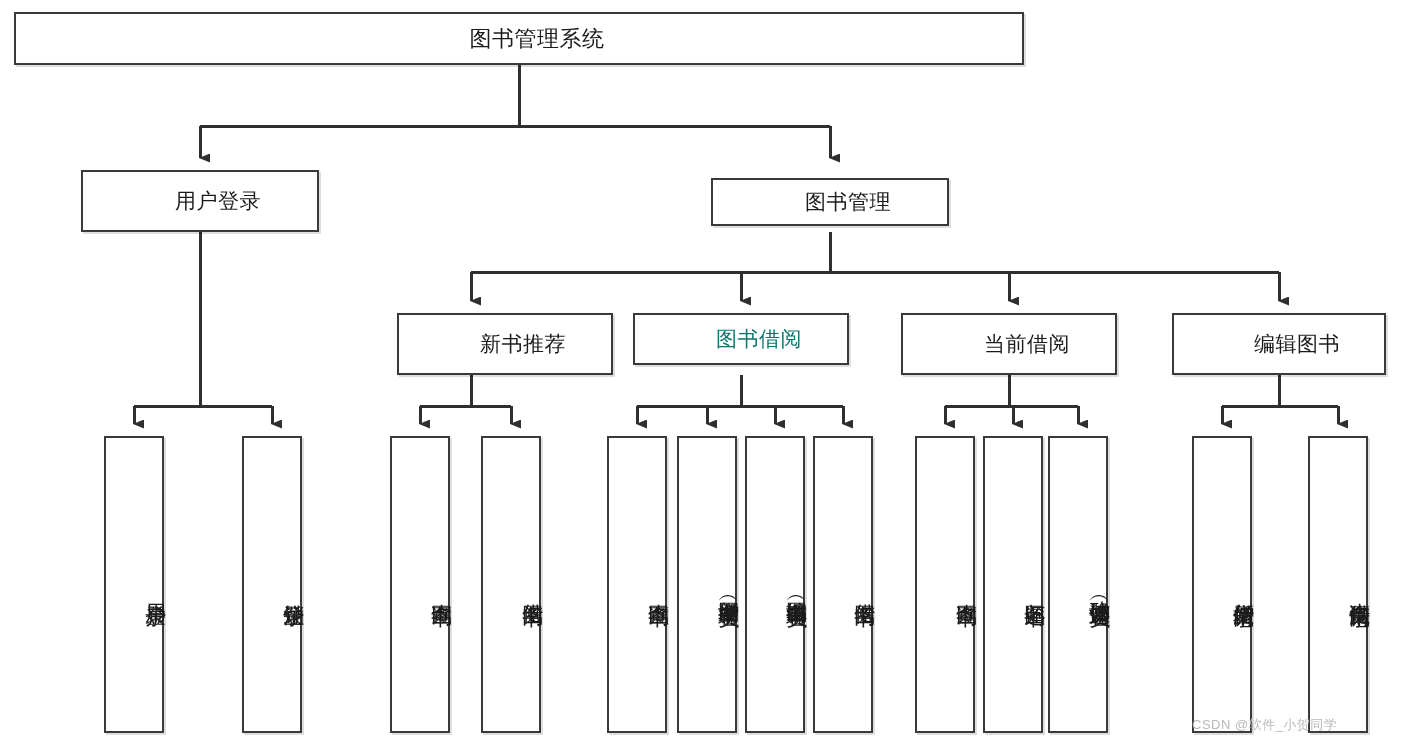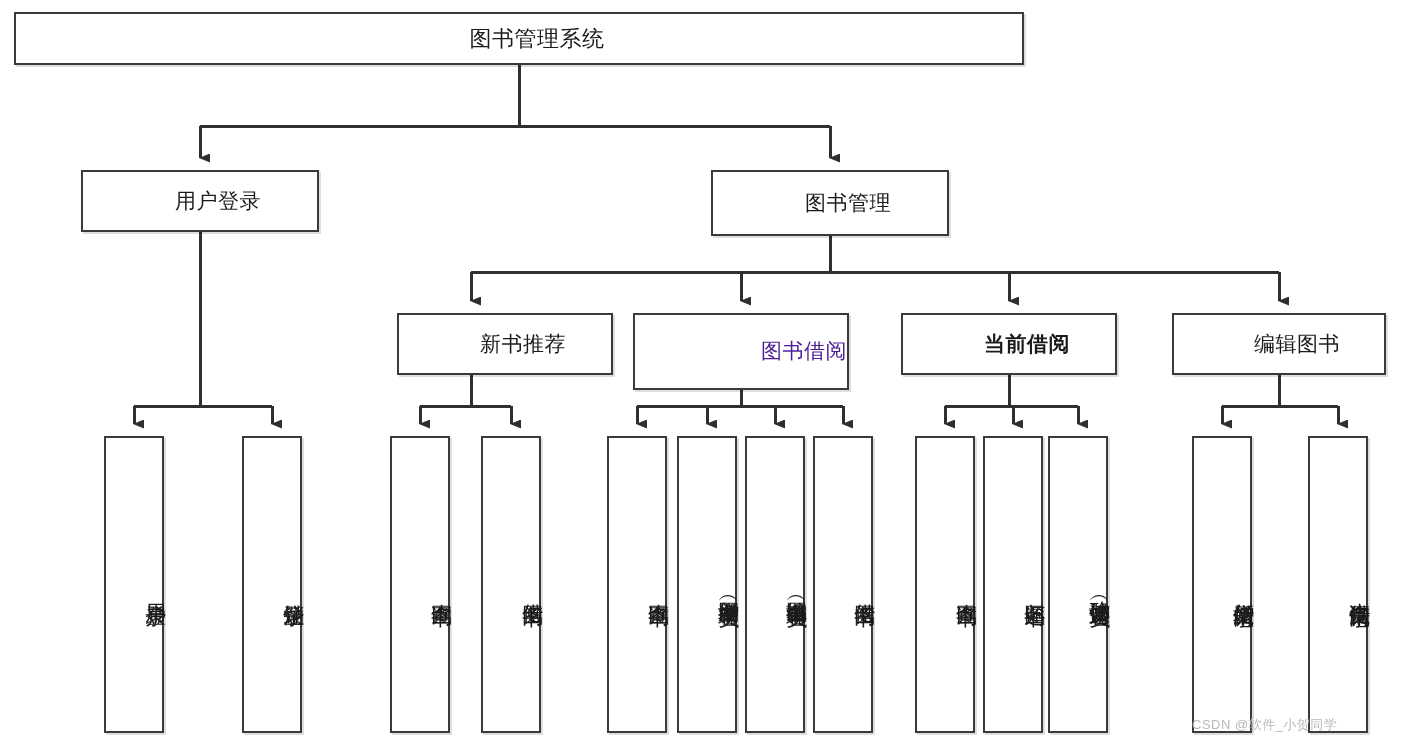--- a/index.html
+++ b/index.html
@@ -128,7 +128,7 @@
   <div class="node node-h" style="left: 81px; top: 170px; width: 238px; height: 62px; border-color: rgb(58, 58, 58); background: rgb(255, 255, 255); color: rgb(27, 27, 27);">
     <span class="node-label">用户登录</span>
   </div>
-  <div class="node node-h" style="left: 711px; top: 170px; width: 238px; height: 66px; border-color: rgb(58, 58, 58); background: rgb(255, 255, 255); color: rgb(27, 27, 27);">
+  <div class="node node-h" style="left: 711px; top: 178px; width: 238px; height: 48px; border-color: rgb(58, 58, 58); background: rgb(255, 255, 255); color: rgb(27, 27, 27);">
     <span class="node-label">图书管理</span>
   </div>
 

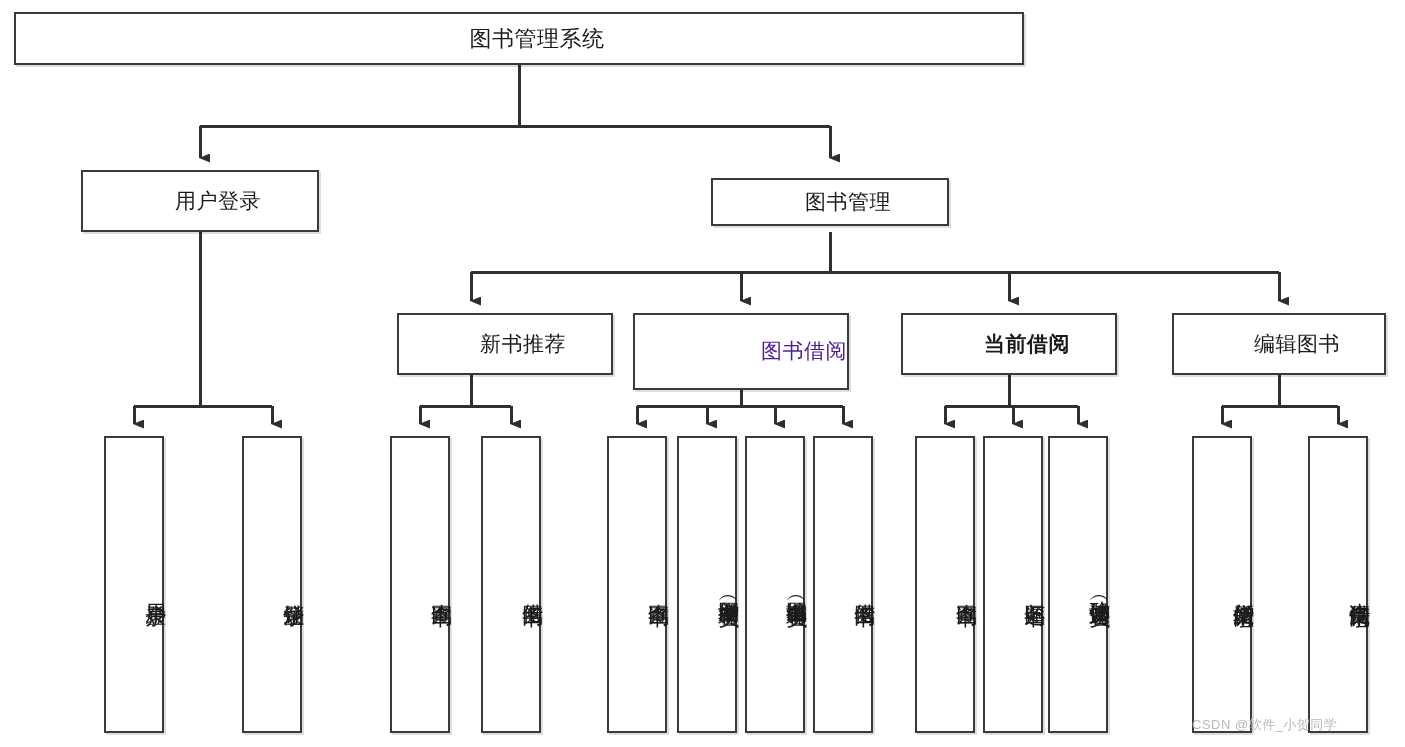--- a/index.html
+++ b/index.html
@@ -135,7 +135,7 @@
   <div class="node node-h" style="left: 363px; top: 313px; width: 216px; height: 62px; border-color: rgb(58, 58, 58); background: rgb(255, 255, 255); color: rgb(27, 27, 27); margin-left: 34px;">
     <span class="node-label">新书推荐</span>
   </div>
-  <div class="node node-h" style="left: 633px; top: 313px; width: 216px; height: 77px; border-color: rgb(58, 58, 58); background: rgb(255, 255, 255); color: #4c1d95; justify-content: flex-end;">
+  <div class="node node-h" style="left: 633px; top: 313px; width: 216px; height: 52px; border-color: rgb(58, 58, 58); background: rgb(255, 255, 255); color: #0f766e;">
     <span class="node-label">图书借阅</span>
   </div>
   <div class="node node-h" style="left: 901px; top: 313px; width: 216px; height: 62px; border-color: rgb(58, 58, 58); background: rgb(255, 255, 255); color: rgb(27, 27, 27); font-weight: bold;">

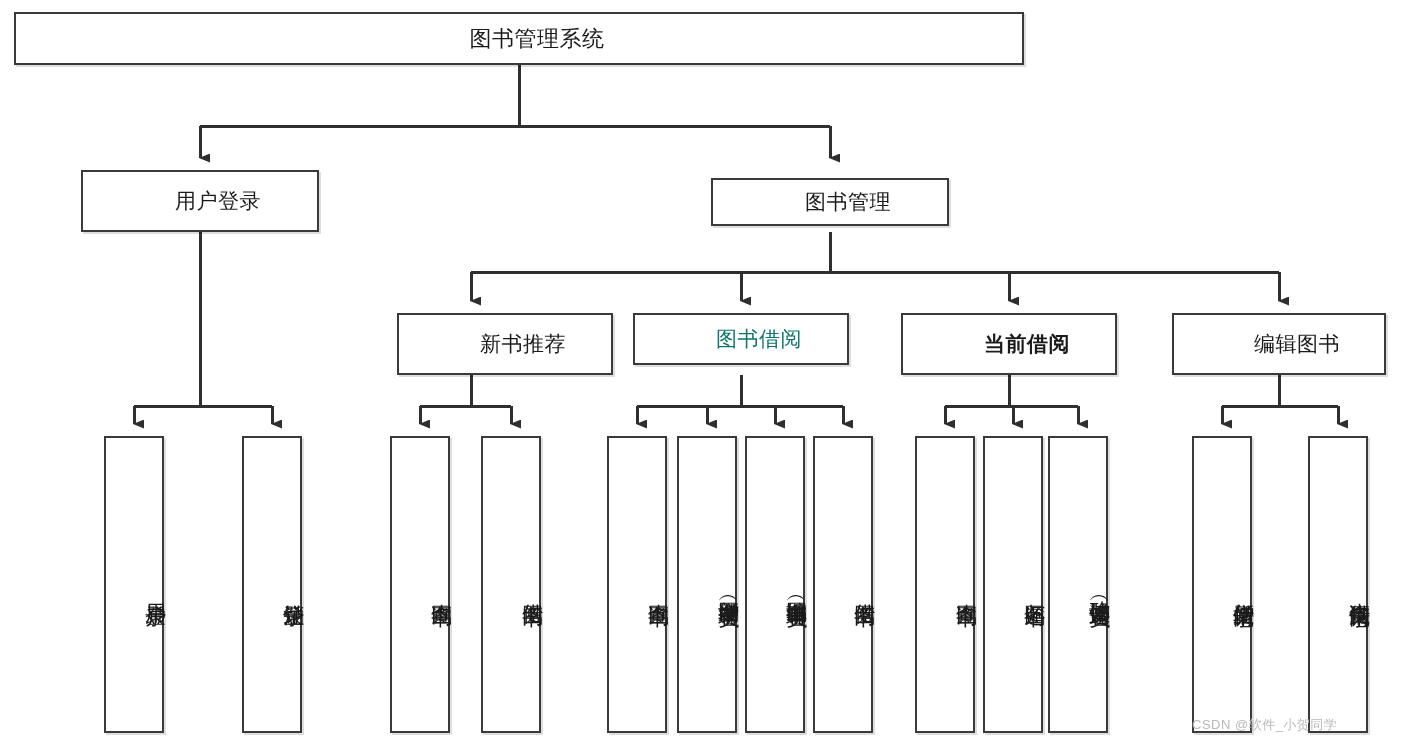--- a/index.html
+++ b/index.html
@@ -138,7 +138,7 @@
   <div class="node node-h" style="left: 633px; top: 313px; width: 216px; height: 52px; border-color: rgb(58, 58, 58); background: rgb(255, 255, 255); color: #0f766e;">
     <span class="node-label">图书借阅</span>
   </div>
-  <div class="node node-h" style="left: 901px; top: 313px; width: 216px; height: 62px; border-color: rgb(58, 58, 58); background: rgb(255, 255, 255); color: rgb(27, 27, 27); font-weight: bold;">
+  <div class="node node-h" style="left: 901px; top: 313px; width: 216px; height: 62px; border-color: rgb(58, 58, 58); background: rgb(255, 255, 255); color: rgb(27, 27, 27);">
     <span class="node-label">当前借阅</span>
   </div>
   <div class="node node-h" style="left: 1172px; top: 313px; width: 214px; height: 62px; border-color: rgb(58, 58, 58); background: rgb(255, 255, 255); color: rgb(27, 27, 27);">

